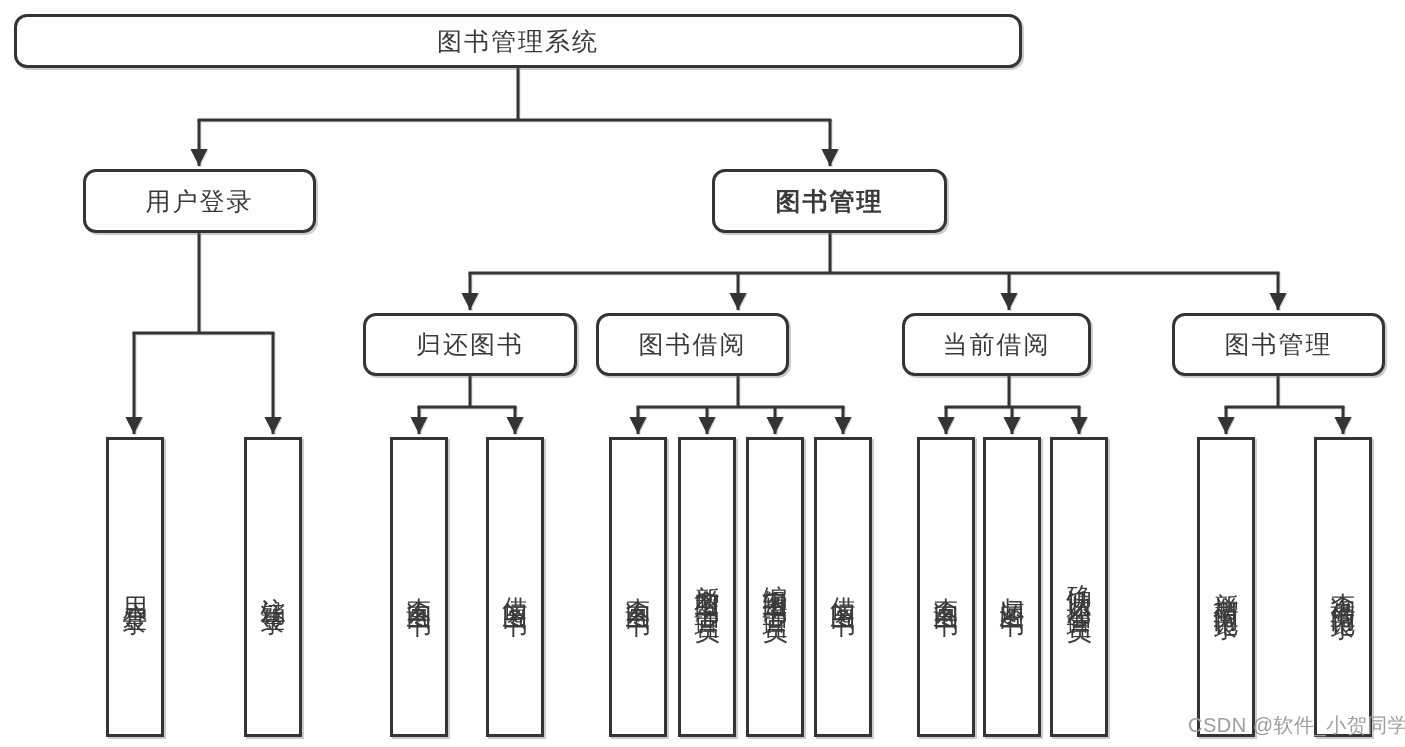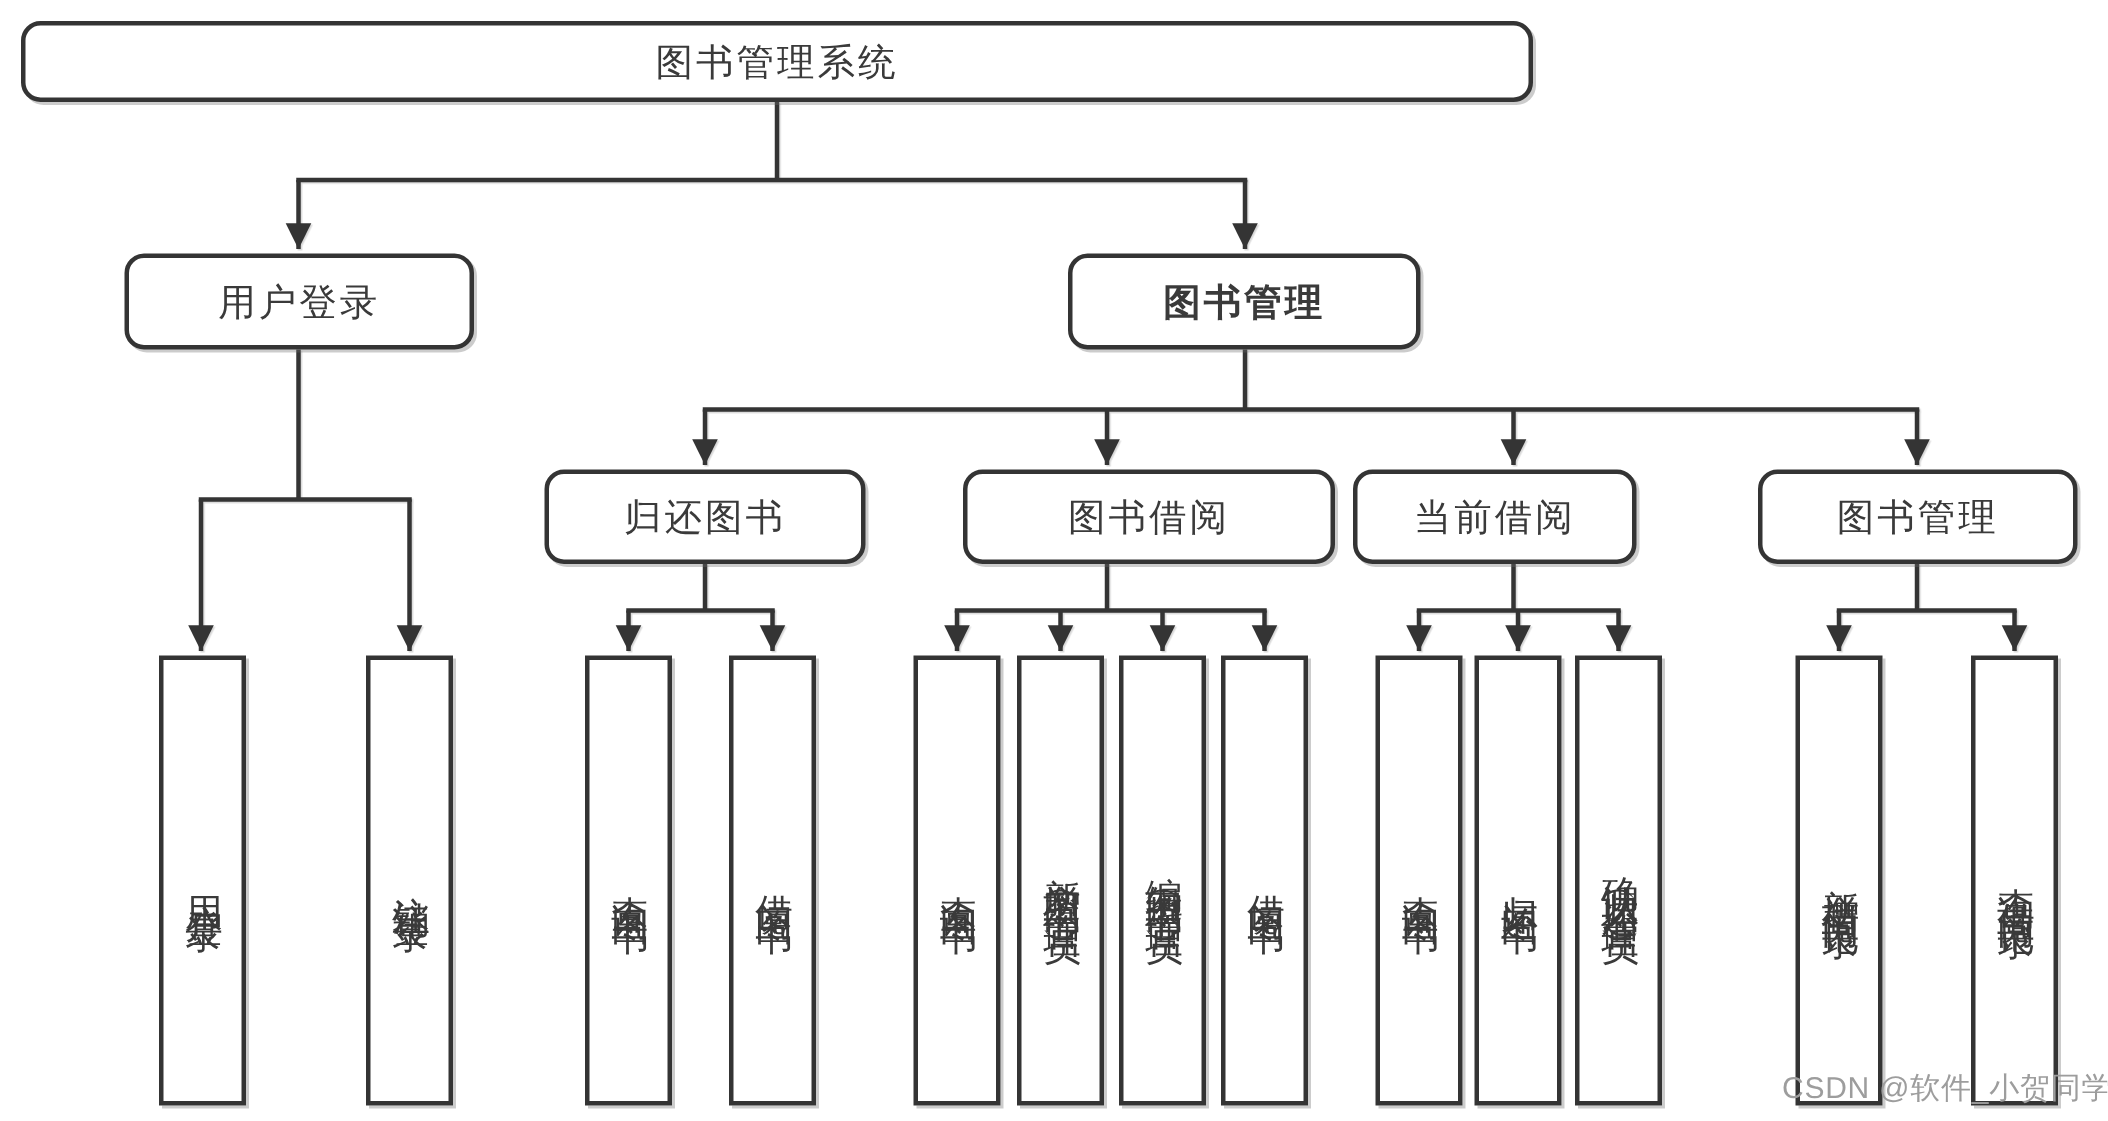--- a/index.html
+++ b/index.html
@@ -99,7 +99,7 @@
   <div class="box hbox" style="left:363px;top:313px;width:214px;height:63px;">
     <span>归还图书</span>
   </div>
-  <div class="box hbox" style="left:642px;top:313px;width:248px;height:63px;">
+  <div class="box hbox" style="left:596px;top:313px;width:193px;height:63px;">
     <span>图书借阅</span>
   </div>
   <div class="box hbox" style="left:902px;top:313px;width:189px;height:63px;">

